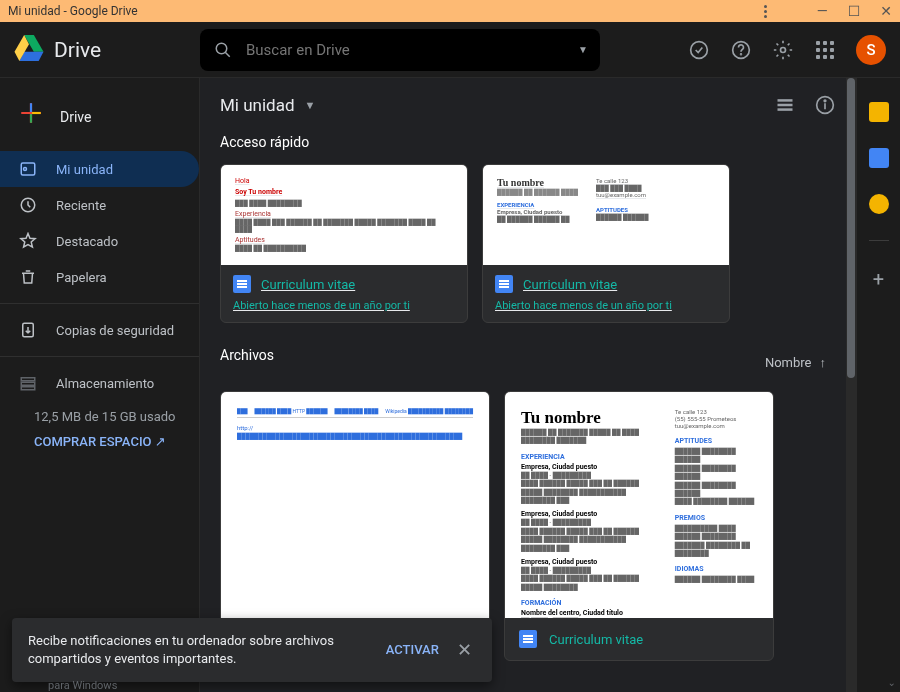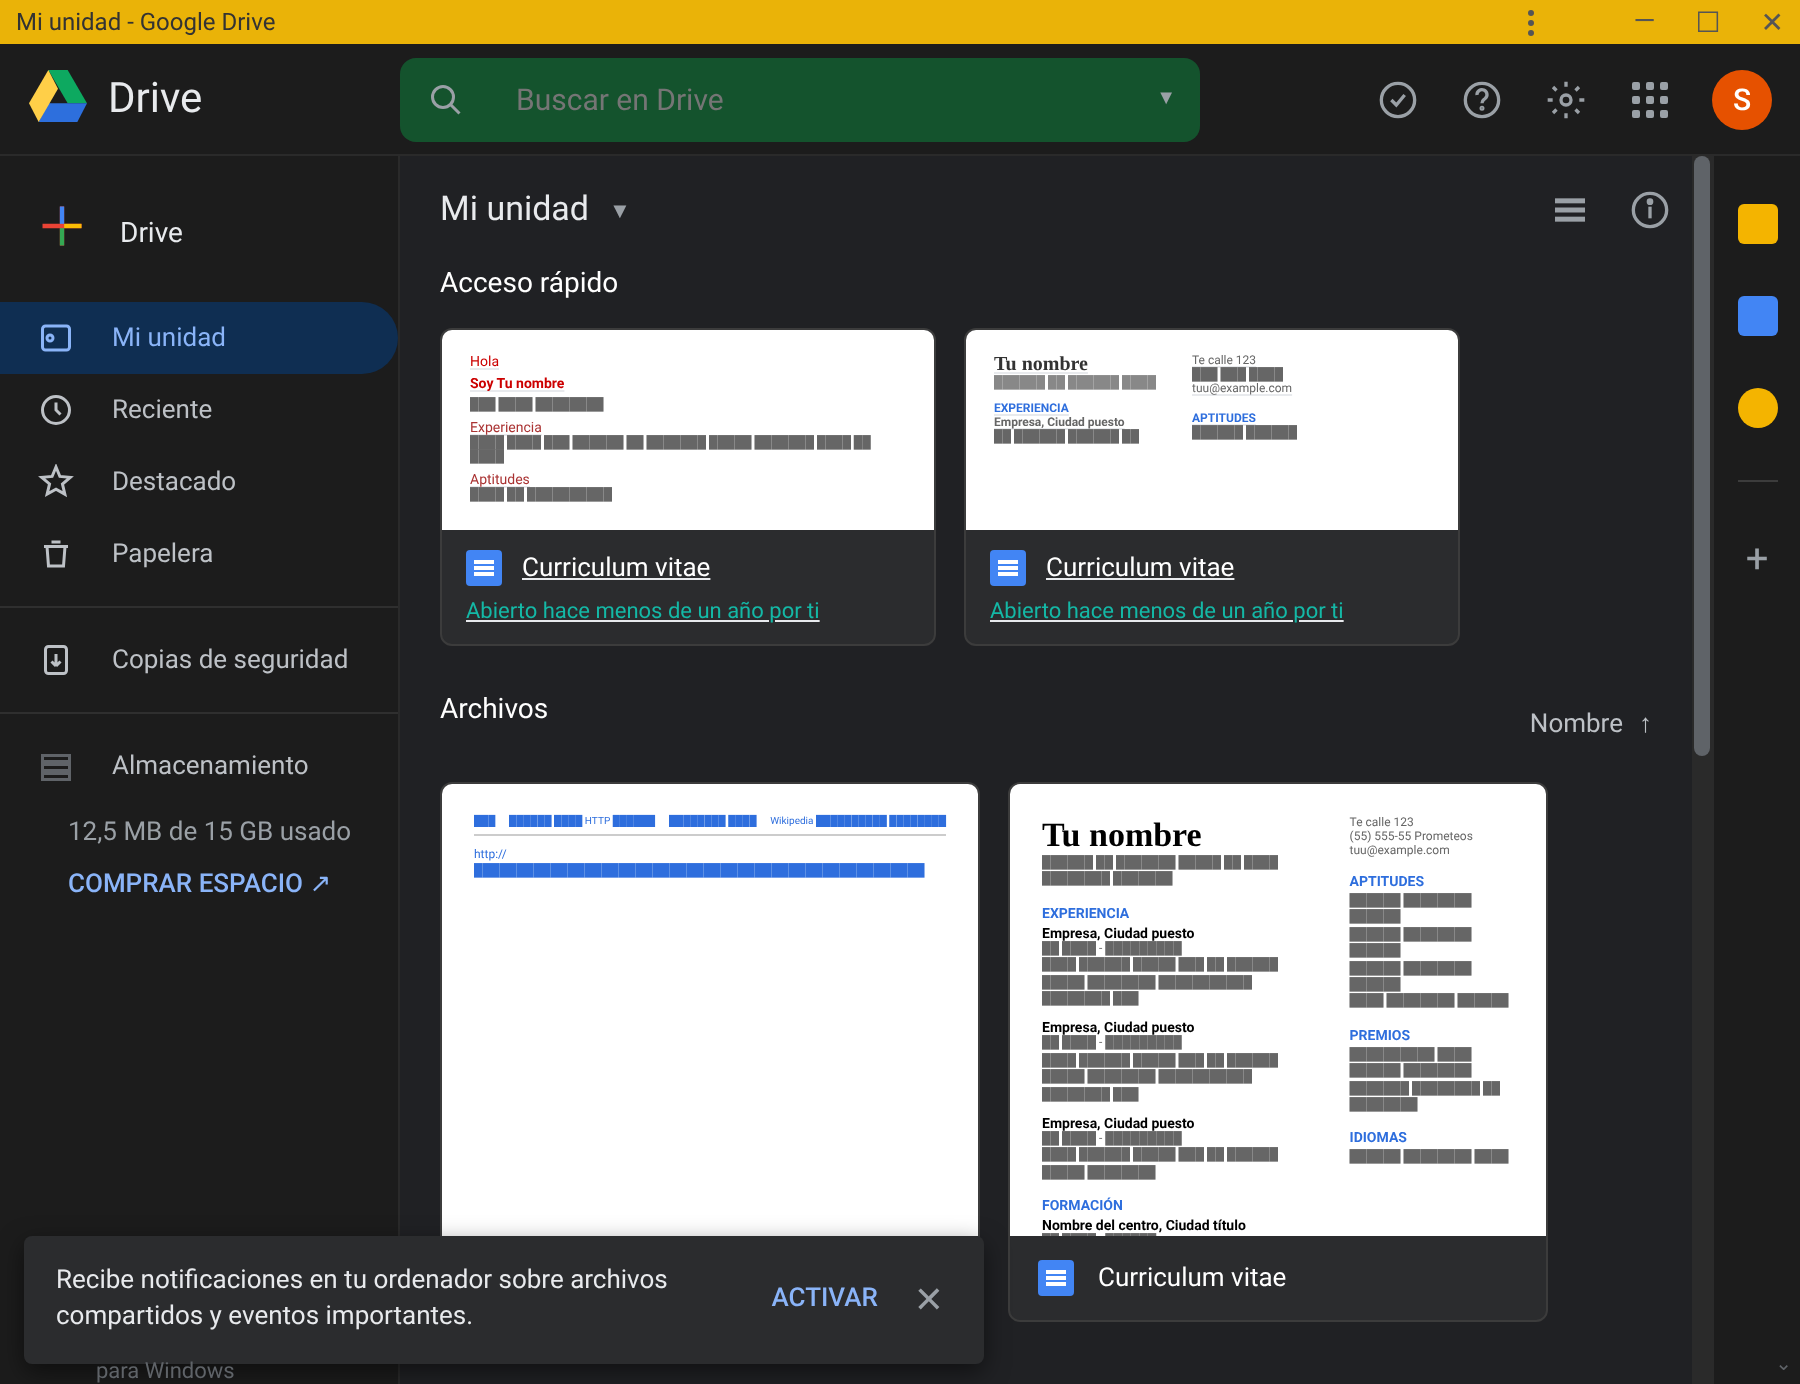--- a/index.html
+++ b/index.html
@@ -5,7 +5,7 @@
     * { margin: 0; padding: 0; box-sizing: border-box; font-family: Roboto, Arial, sans-serif; }
     body { width: 900px; height: 692px; background: #202124; color: #e8eaed; overflow: hidden; position: relative; }
     
-    .titlebar { height: 22px; background: #eab308; display: flex; align-items: center; padding: 0 8px; color: #333; font-size: 12px; }
+    .titlebar { height: 22px; background: #fdba74; display: flex; align-items: center; padding: 0 8px; color: #333; font-size: 12px; }
     .titlebar-txt { flex: 1; }
     .titlebar-controls { display: flex; gap: 20px; align-items: center; }
     .titlebar-btn { font-size: 14px; color: #555; cursor: pointer; }

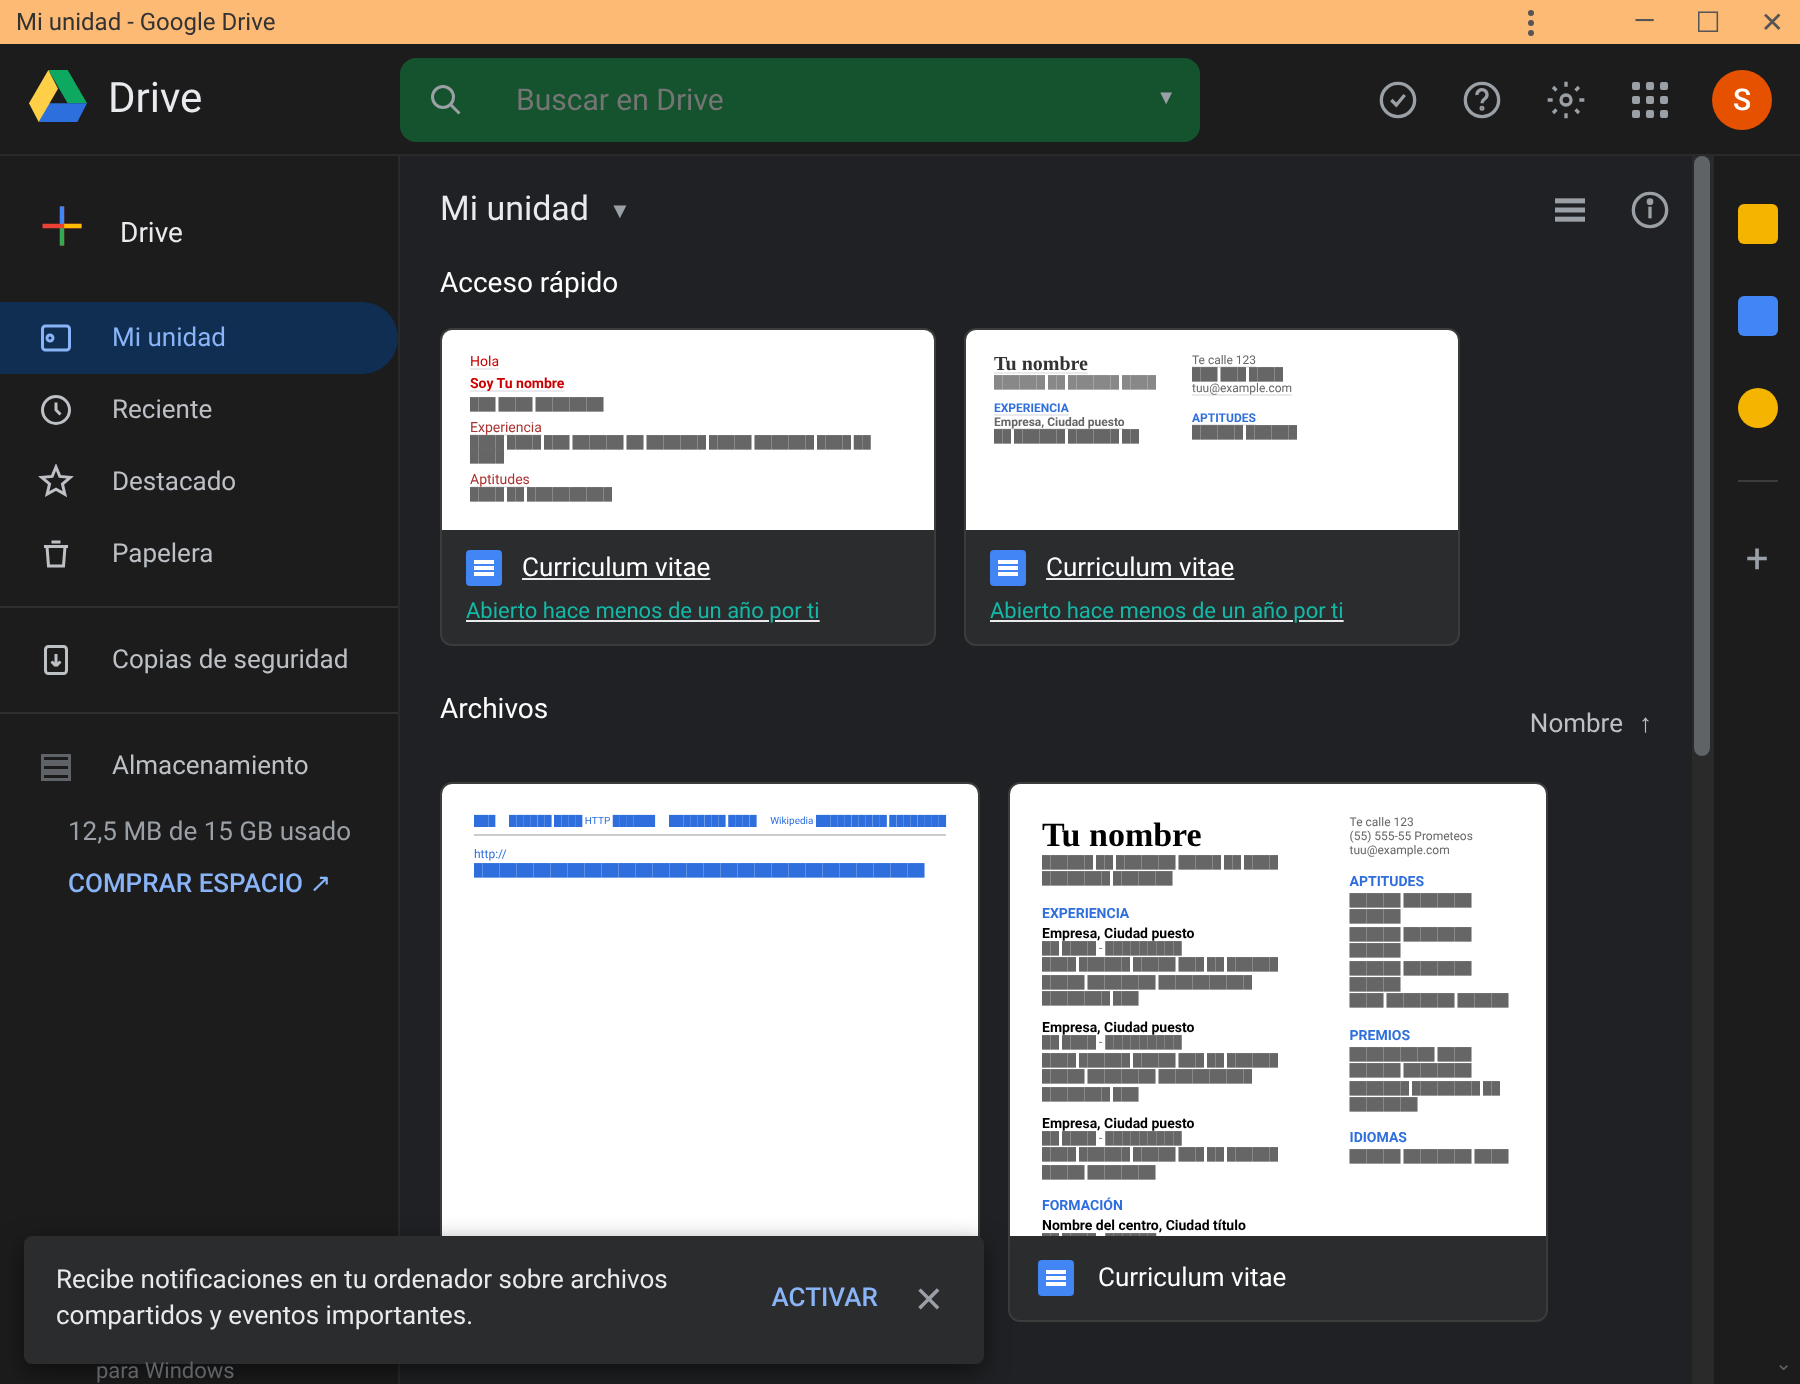--- a/index.html
+++ b/index.html
@@ -16,7 +16,7 @@
     .logo { display: flex; align-items: center; gap: 10px; width: 186px; }
     .logo-icon svg { width: 30px; height: 26px; }
     .logo-text { font-size: 21px; color: #e8eaed; font-weight: 400; }
-    .searchbox { flex: 0 0 400px; height: 42px; background: #14532d; border-radius: 8px; display: flex; align-items: center; padding: 0 12px; gap: 24px; }
+    .searchbox { flex: 0 0 400px; height: 42px; background: #000000; border-radius: 8px; display: flex; align-items: center; padding: 0 12px; gap: 12px; }
     .searchbox input { flex: 1; background: none; border: none; color: #9aa0a6; font-size: 15px; outline: none; }
     .search-dropdown { color: #9aa0a6; font-size: 10px; }
     .header-actions { flex: 1; display: flex; justify-content: flex-end; gap: 20px; align-items: center; }

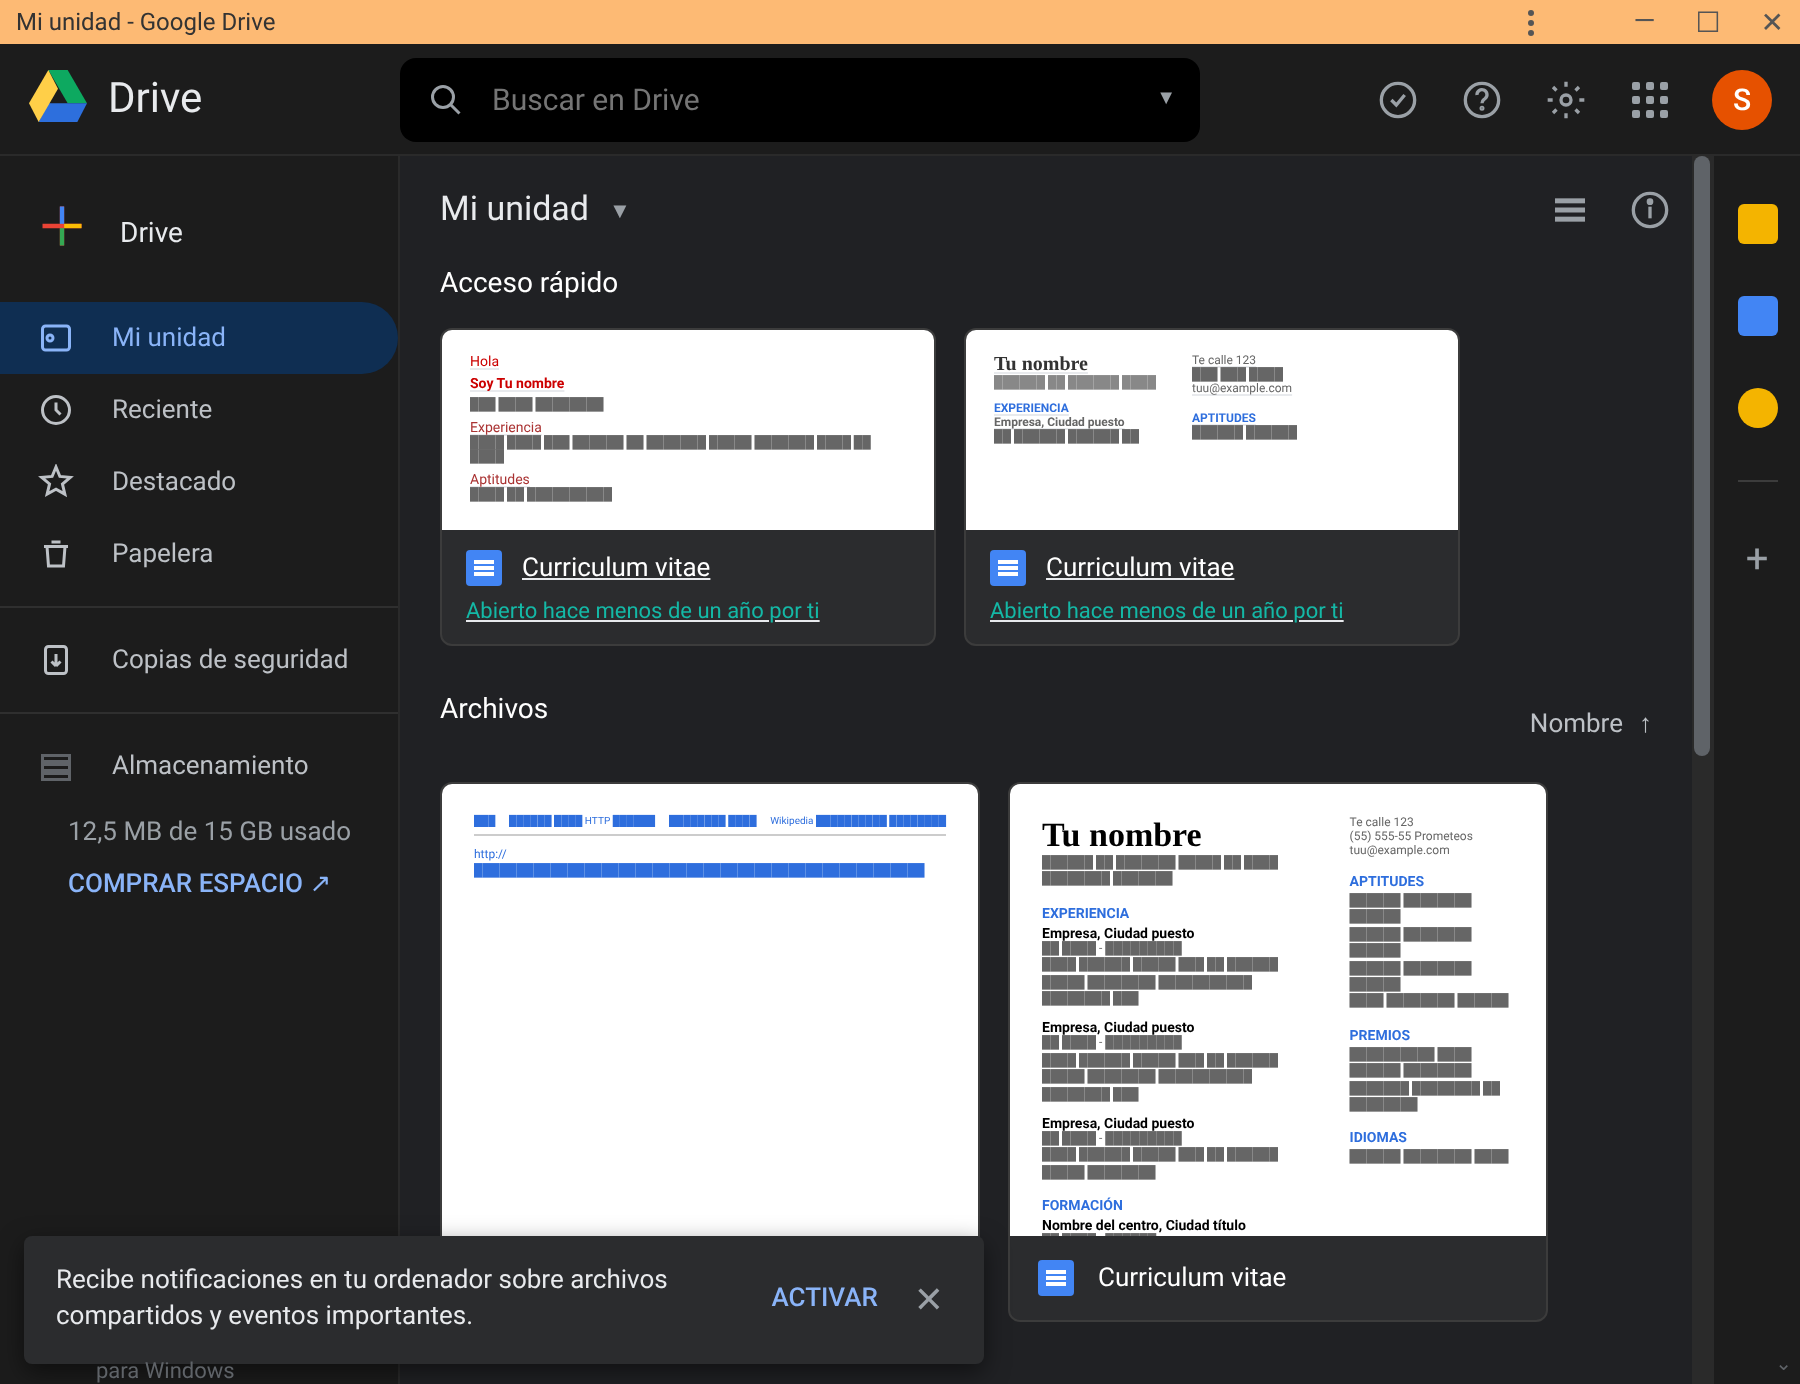--- a/index.html
+++ b/index.html
@@ -59,7 +59,7 @@
     .card-title-row { display: flex; align-items: center; gap: 10px; }
     .doc-icon { width: 18px; height: 18px; background: #4285f4; border-radius: 2px; display: flex; align-items: center; justify-content: center; }
     .doc-icon span { width: 10px; height: 2px; background: #fff; box-shadow: 0 3px 0 #fff, 0 -3px 0 #fff; }
-    .card-name { font-size: 13px; color: #ffffff; }
+    .card-name { font-size: 13px; color: #14b8a6; }
     .card-sub { font-size: 11px; color: #14b8a6; margin-top: 6px; }
     
     .files-header { display: flex; justify-content: space-between; align-items: center; margin-bottom: 14px; }

